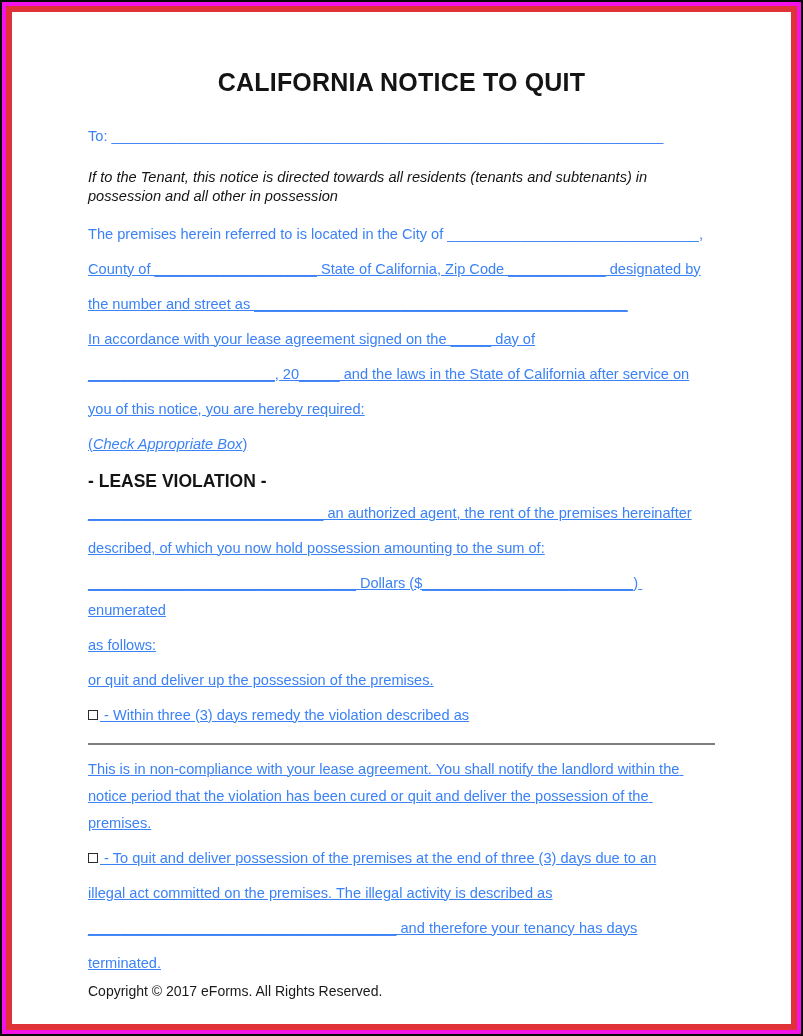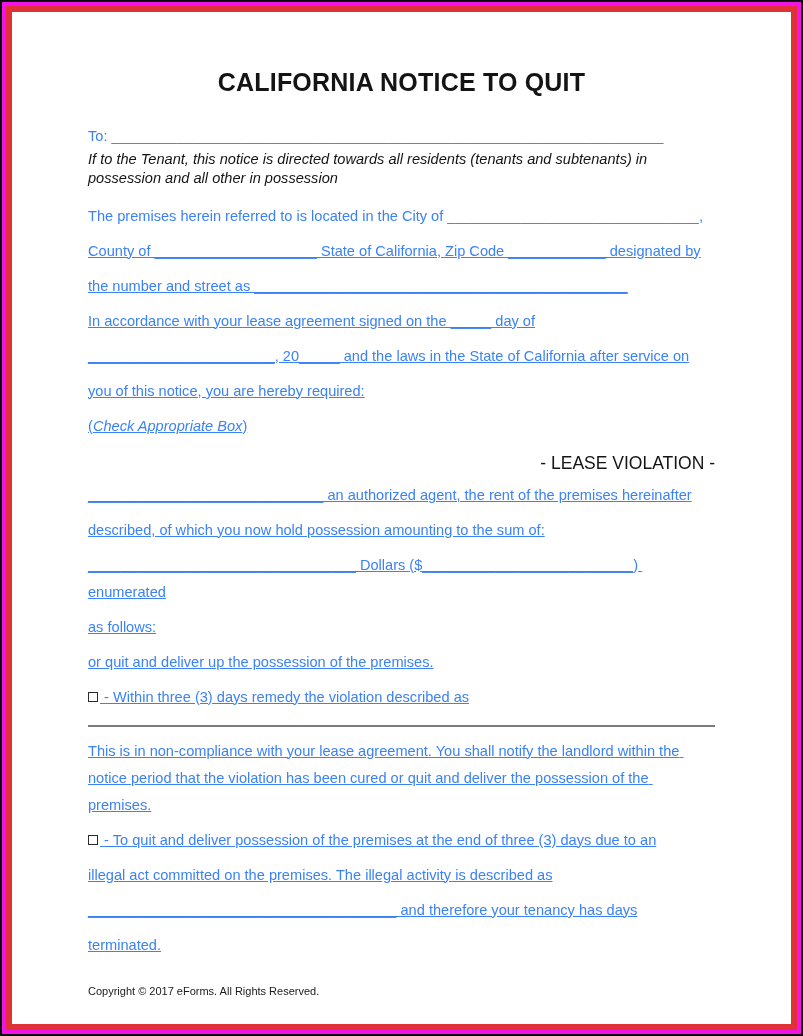--- a/index.html
+++ b/index.html
@@ -79,7 +79,7 @@
     font-style: italic;
     font-size: 14.6px;
     line-height: 19.5px;
-    margin-top: 0;
+    margin-top: 18px;
     white-space: pre-wrap;
   }
 

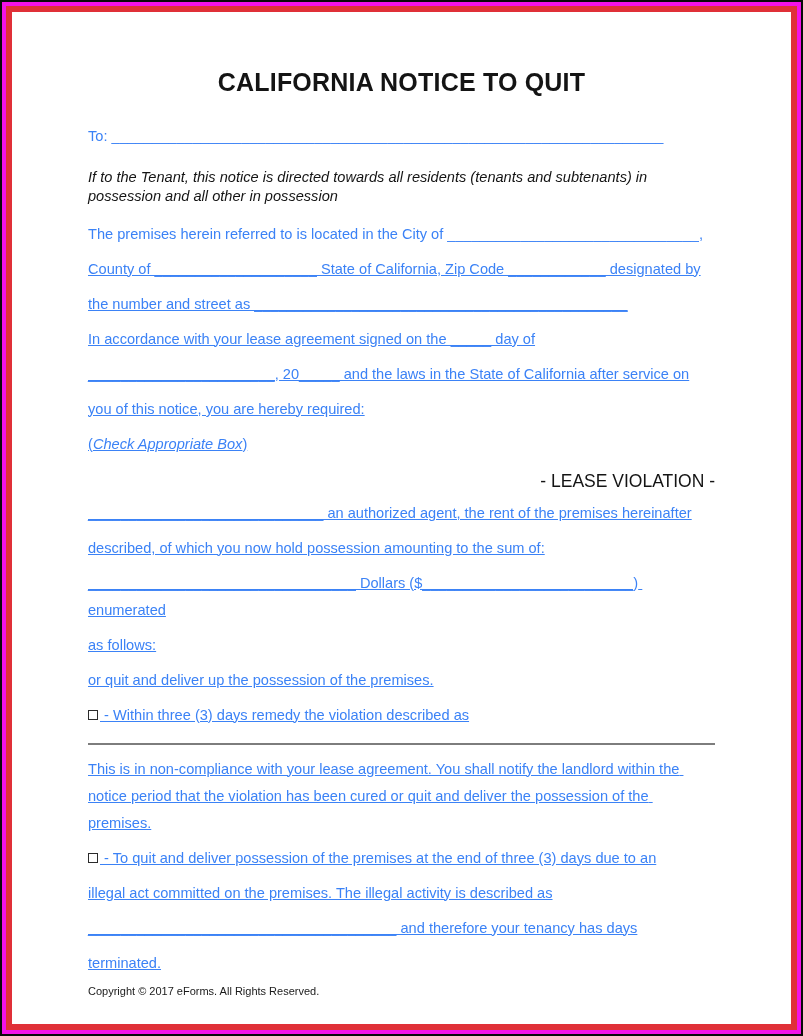--- a/index.html
+++ b/index.html
@@ -93,9 +93,9 @@
   }
 
   .section-heading {
-    text-align: right;
+    text-align: left;
     font-size: 17.5px;
-    font-weight: normal;
+    font-weight: bold;
     margin-top: 13px;
     margin-bottom: 5px;
     line-height: 1.2;

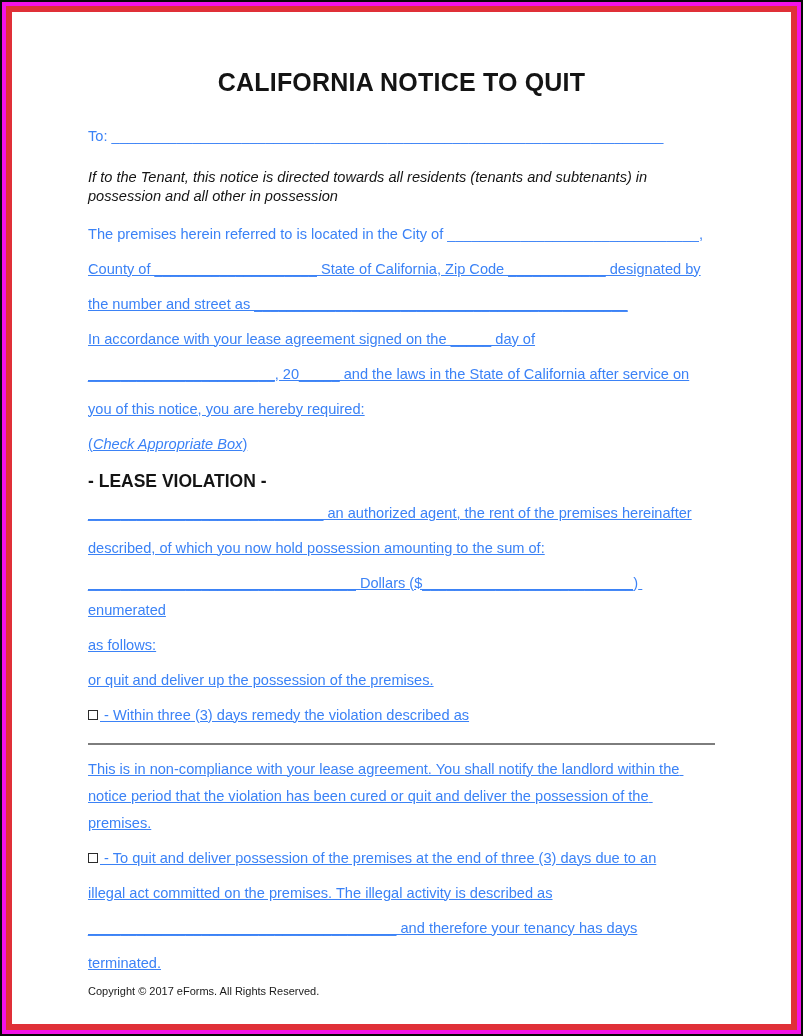--- a/index.html
+++ b/index.html
@@ -127,7 +127,7 @@
     position: absolute;
     left: 0;
     top: 969px;
-    font-size: 11px;
+    font-size: 14px;
     color: #1a1a1a;
     line-height: 20px;
   }

